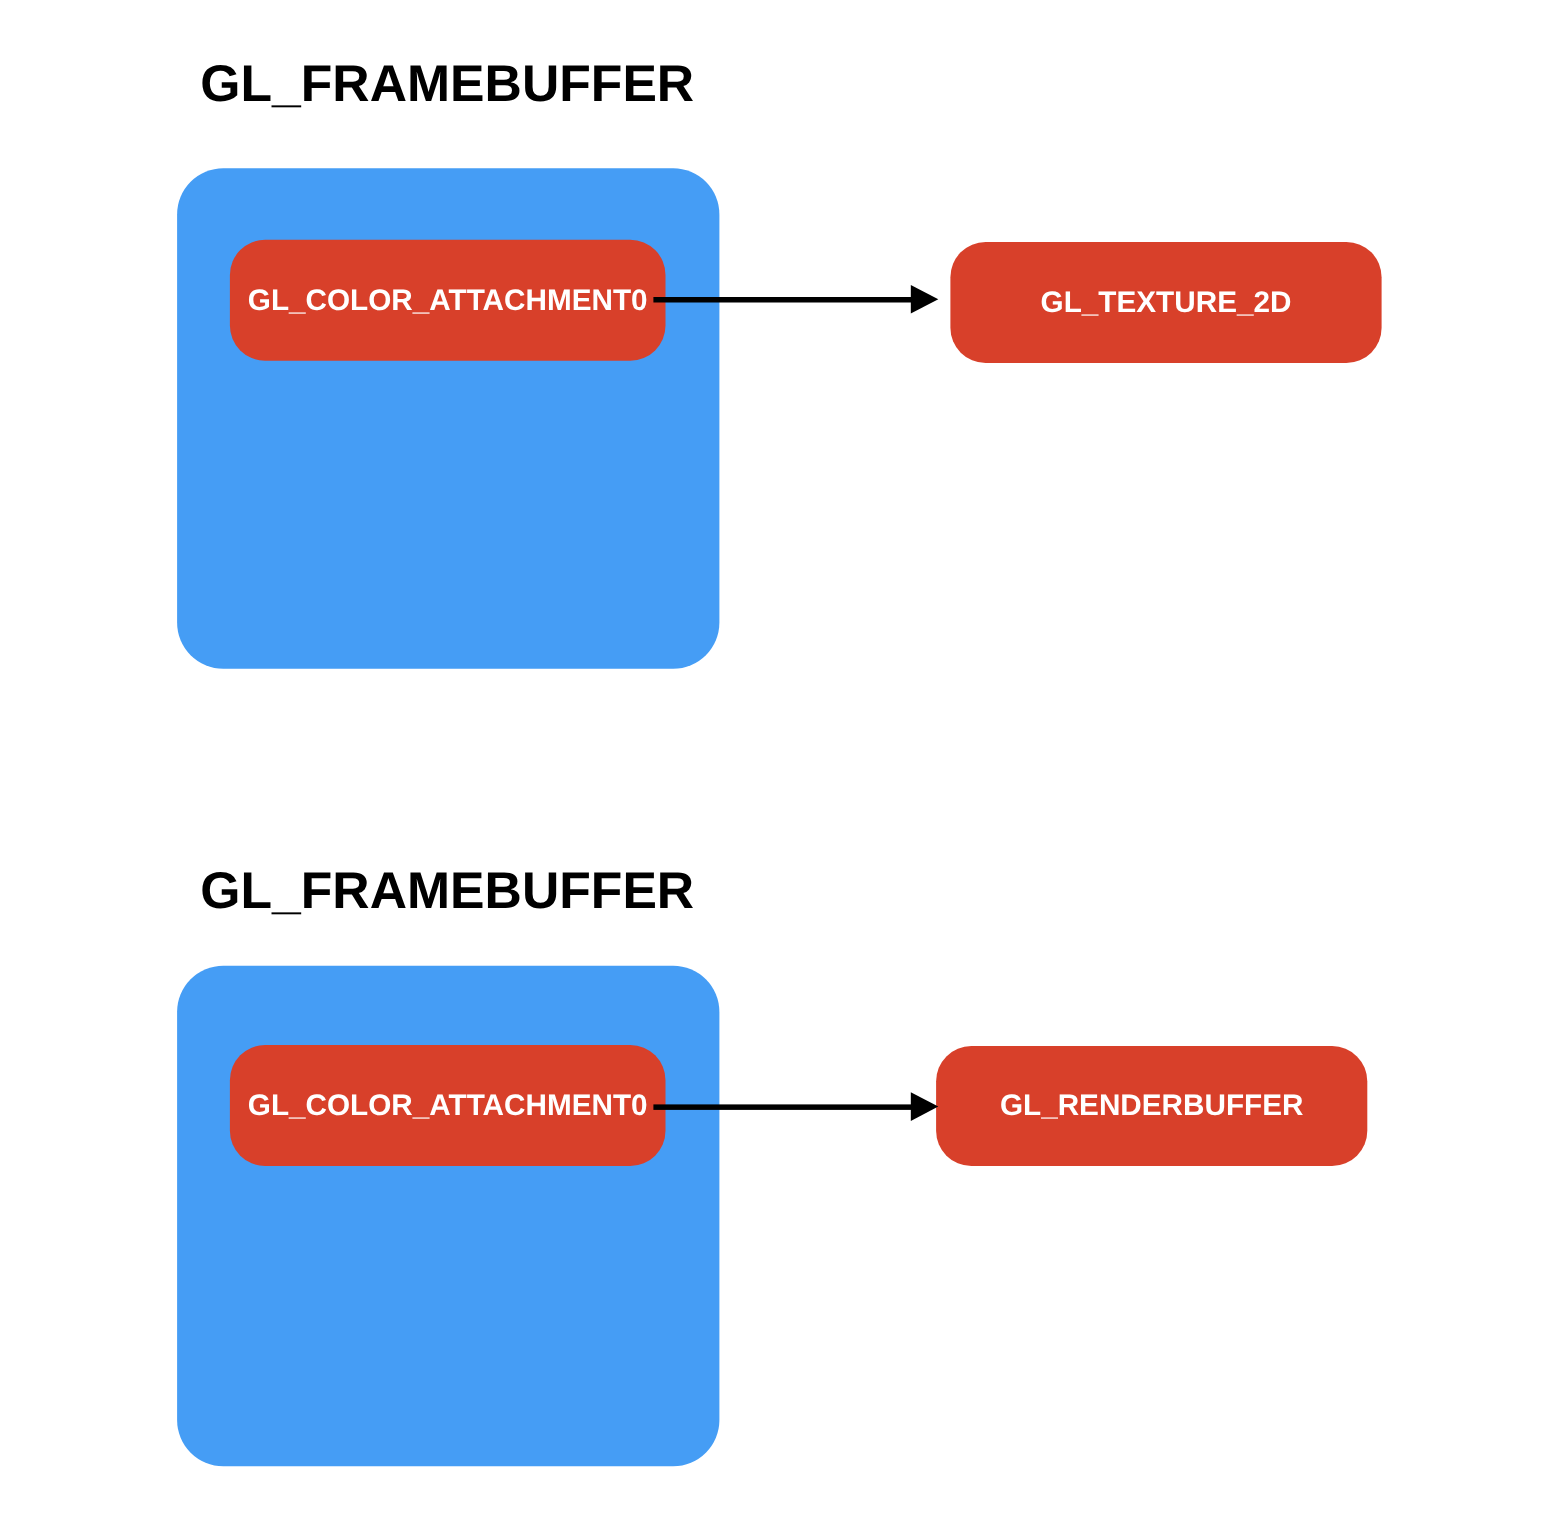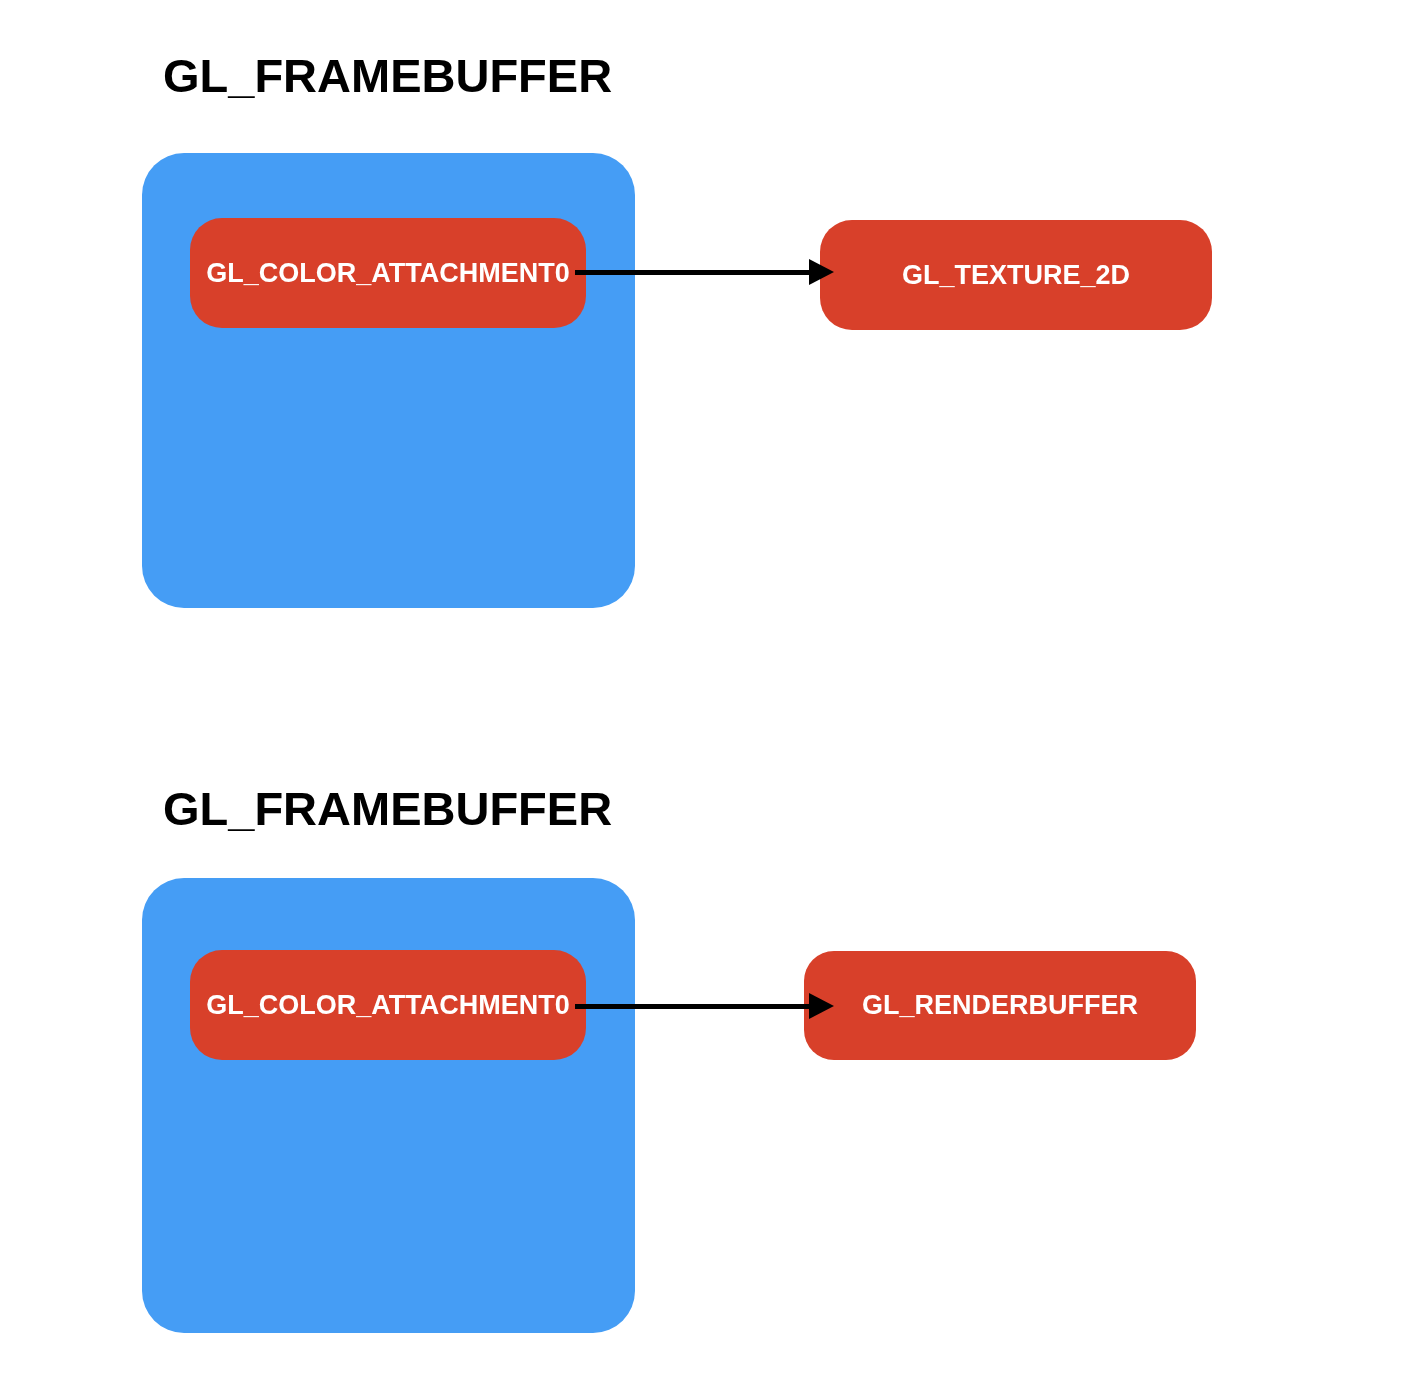--- a/index.html
+++ b/index.html
@@ -23,6 +23,7 @@
     width: 1136px;
     height: 1398px;
     background: var(--background);
+    margin-left: 19px;
   }
   .title {
     position: absolute;

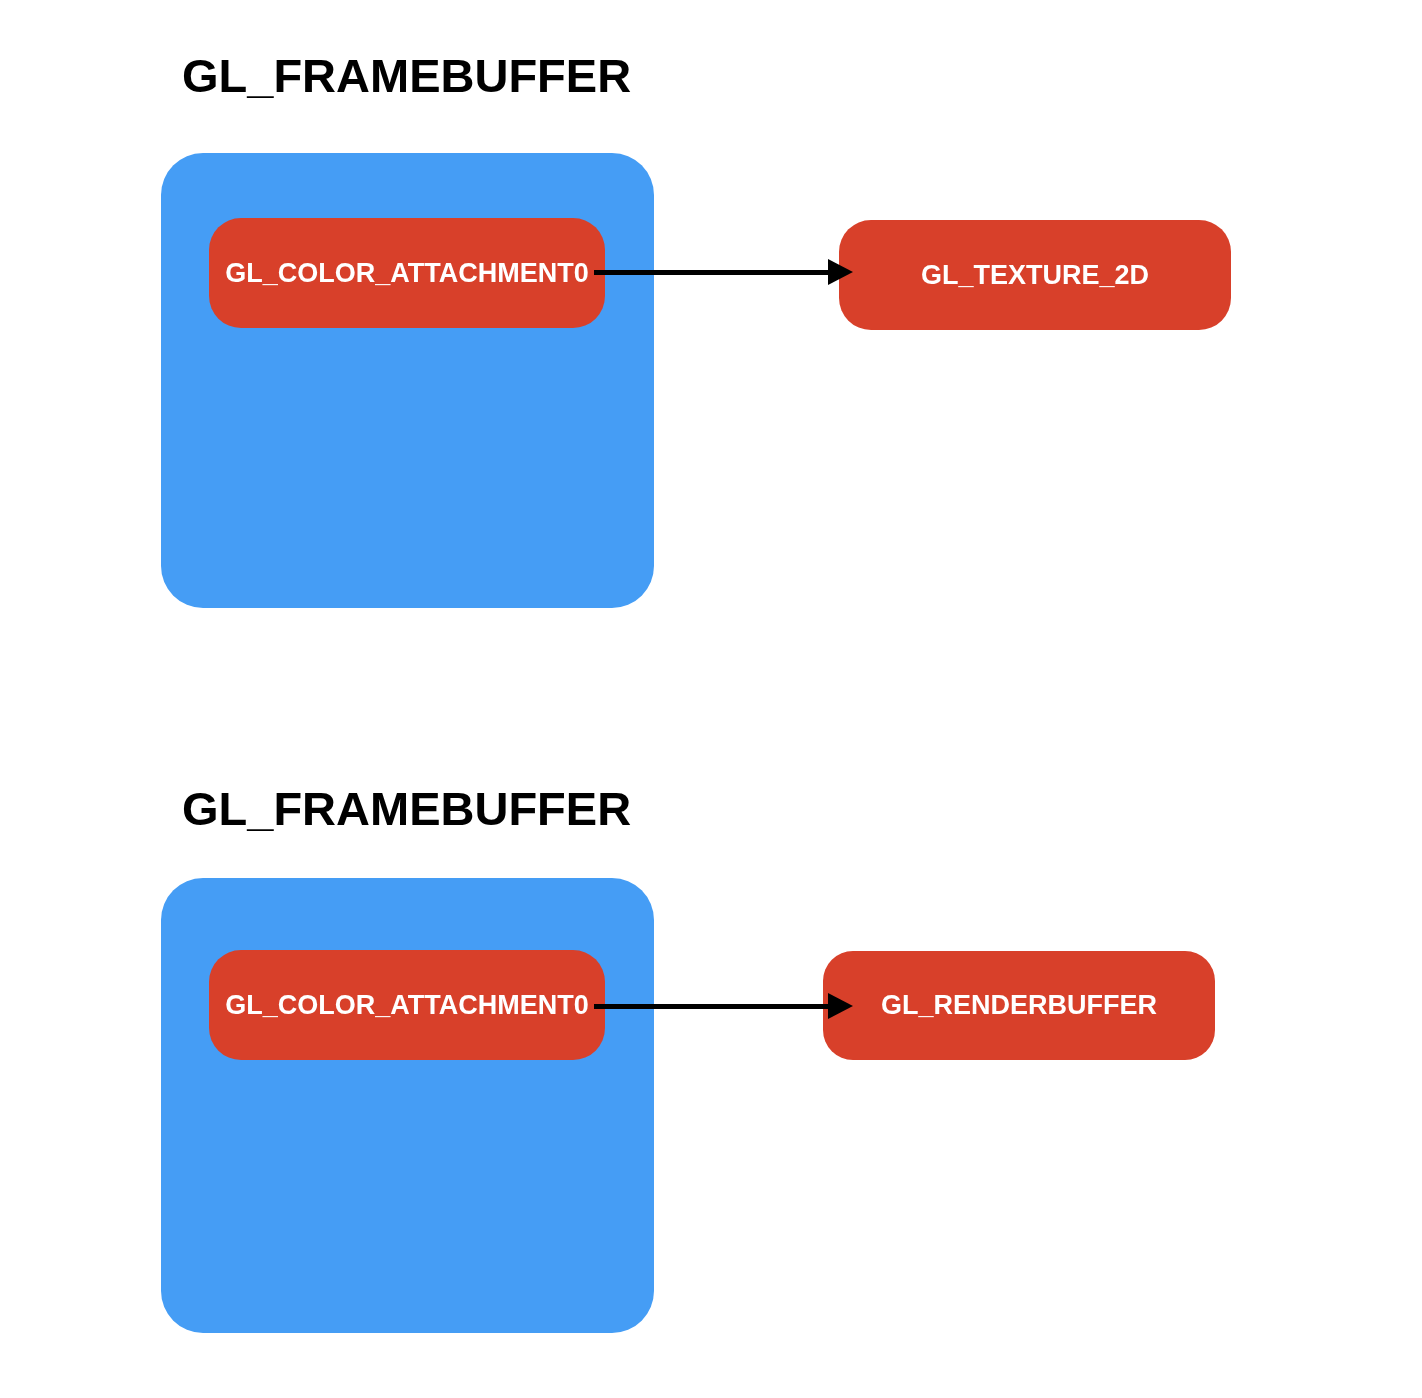--- a/index.html
+++ b/index.html
@@ -95,7 +95,7 @@
   <div class="arrow-line" style="left:575px; top:270px;"></div>
   <div class="arrow-head" style="left:809px; top:259px;"></div>
 
-  <div class="node target-node" style="left:820px; top:220px;">
+  <div class="node target-node" style="left:845px; top:220px;">
     <span>GL_TEXTURE_2D</span>
   </div>
 

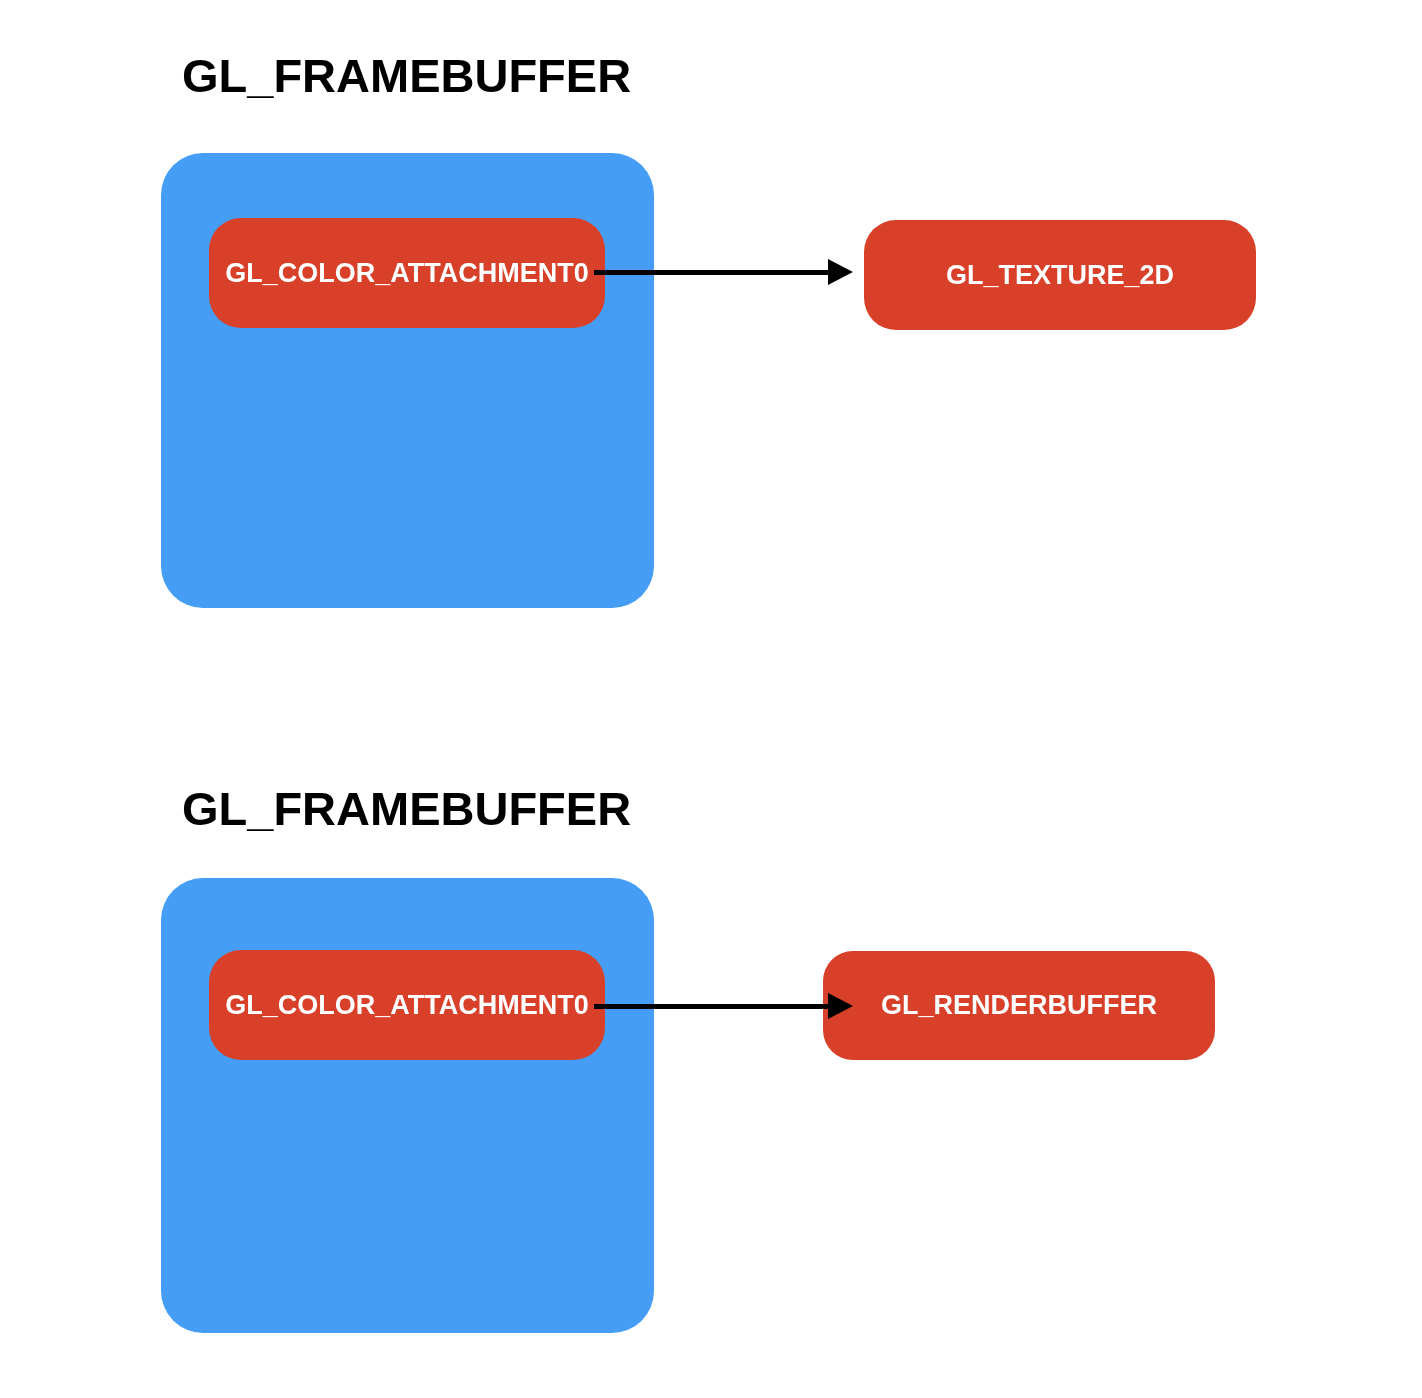--- a/index.html
+++ b/index.html
@@ -110,7 +110,7 @@
   <div class="arrow-line" style="left:575px; top:1004px;"></div>
   <div class="arrow-head" style="left:809px; top:993px;"></div>
 
-  <div class="node target-node" style="left:804px; top:951px; height:109px;border-radius:30px;">
+  <div class="node target-node" style="left:832px; top:951px; height:109px;">
     <span>GL_RENDERBUFFER</span>
   </div>
 

